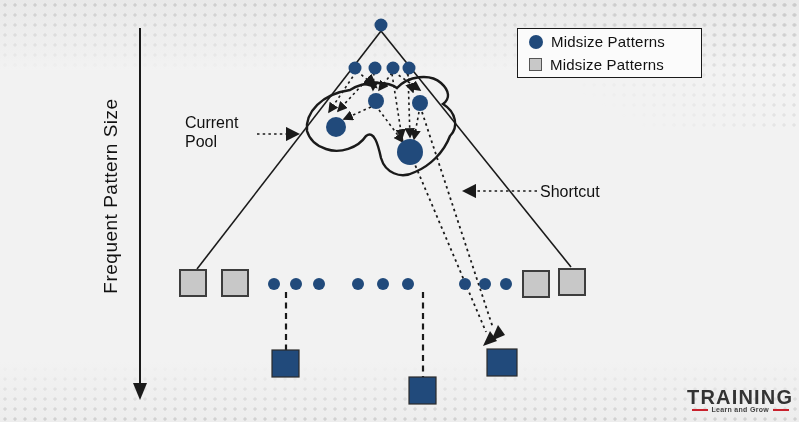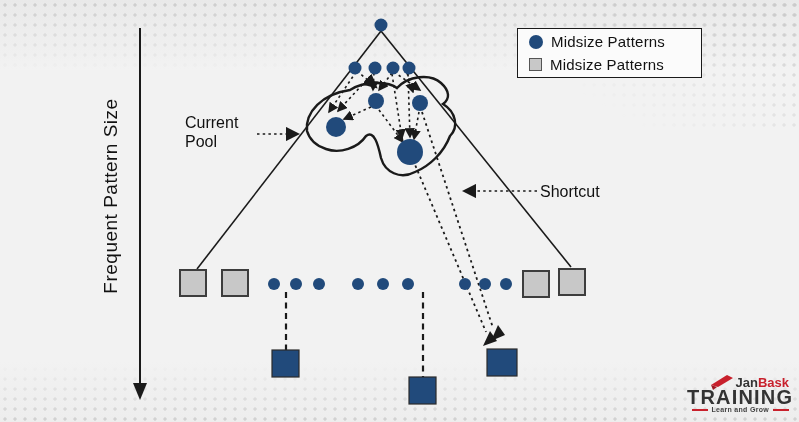--- a/index.html
+++ b/index.html
@@ -171,14 +171,6 @@
   </div>
 
   <div class="logo">
-    <div class="logo-top">
-      <svg width="24" height="16" viewBox="0 0 24 16">
-        <path d="M1,11 L17,1 L23,4 L8,13 Z" fill="#C8202C"></path>
-        <path d="M1,11 L7,13 L3,16 Z" fill="#9e1722"></path>
-      </svg>
-      <span class="jan">Jan</span>
-        <span class="bask">Bask</span>
-    </div>
     <div class="training">TRAINING</div>
     <div class="tagline">
       <span class="dash"></span>

